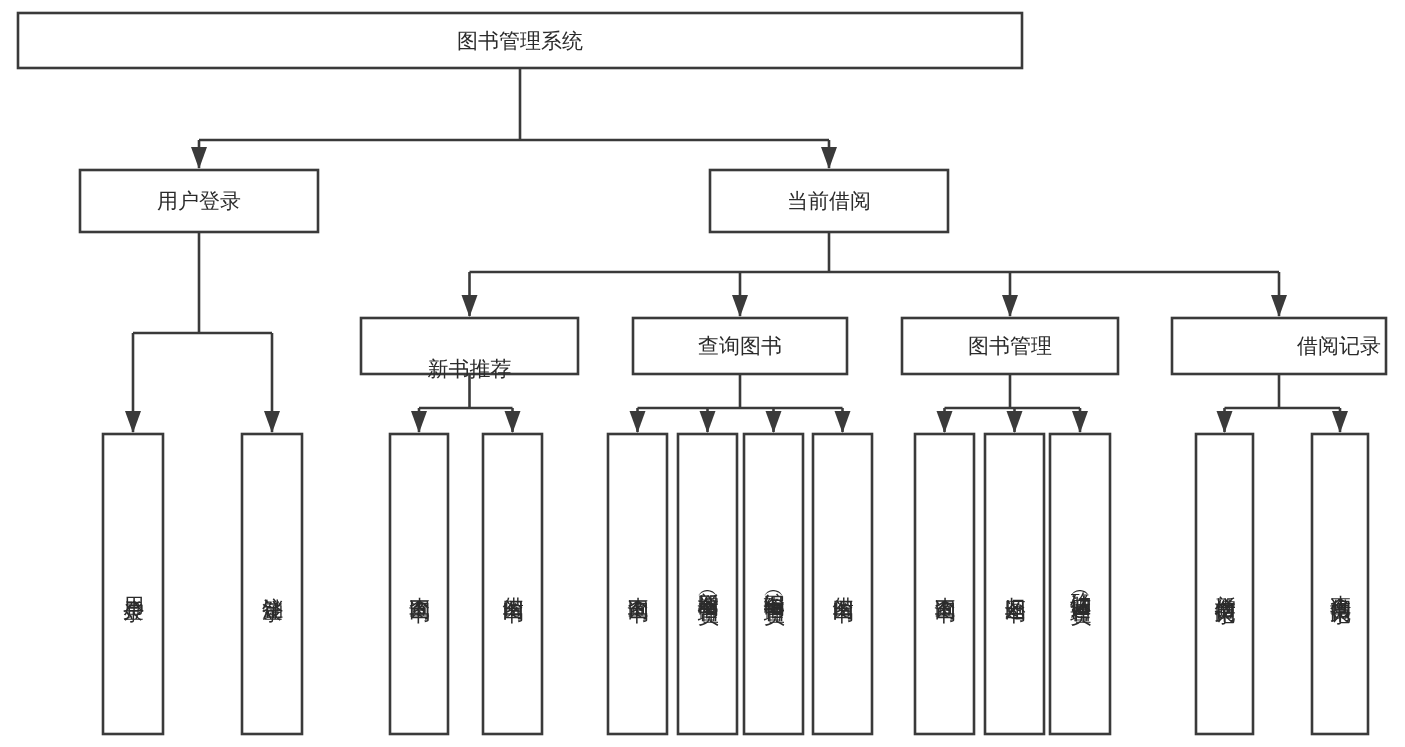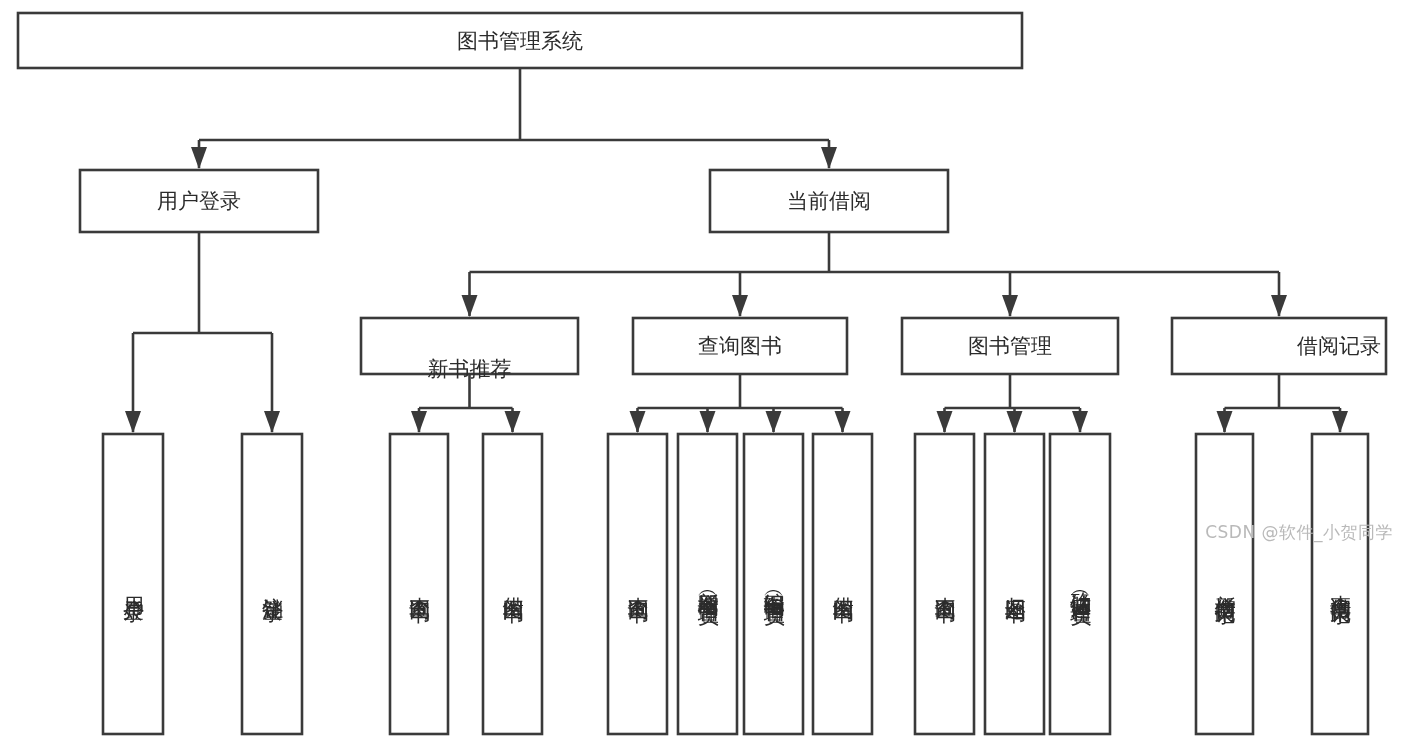--- a/index.html
+++ b/index.html
@@ -184,7 +184,6 @@
       <div class="leaf-label-wrap" style="left: 1196px; top: 434px; width: 57px; height: 300px;">新增借阅记录</div>
       <div class="leaf-label-wrap" style="left: 1312px; top: 434px; width: 56px; height: 300px;">查询借阅记录</div>
     </div>
-  <div class="watermark">CSDN @软件_小贺同学</div>
 </div>
 
 </body></html>

